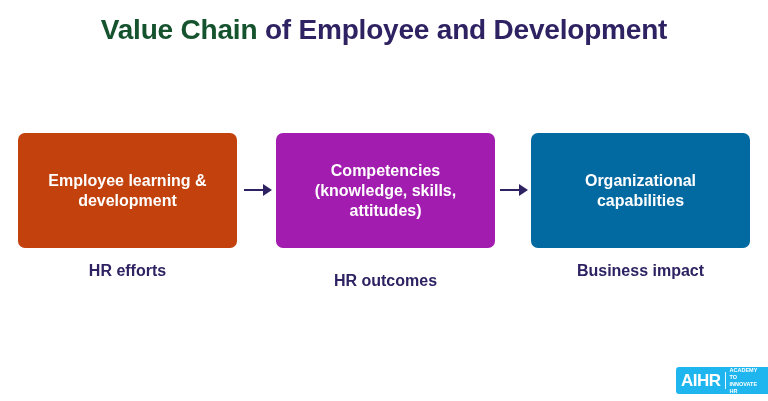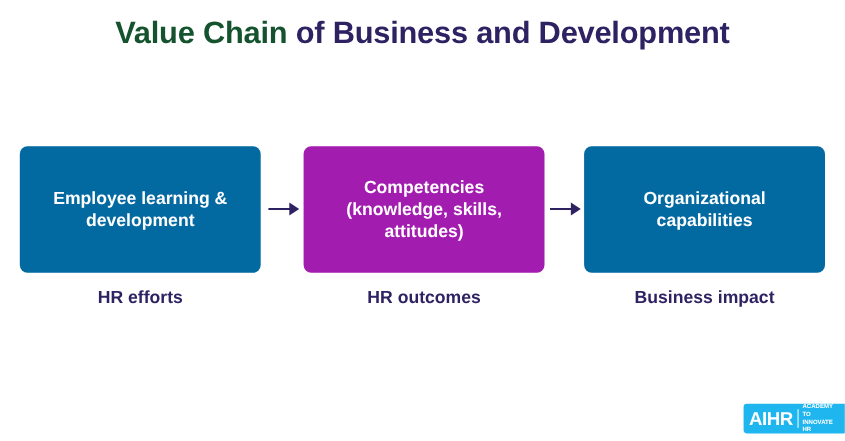--- a/index.html
+++ b/index.html
@@ -38,7 +38,7 @@
 <body>
 
 <div class="title">
-  <span class="accent">Value Chain</span><span> of Business and Development</span>
+  <span class="accent">Value Chain</span><span> of Employee and Development</span>
 </div>
 
 <div class="box" style="left:18px; background:#0369a1;">

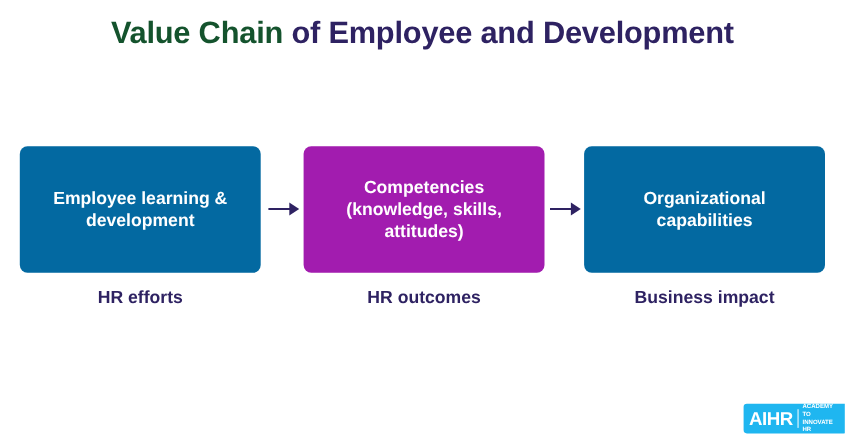--- a/index.html
+++ b/index.html
@@ -41,7 +41,7 @@
   <span class="accent">Value Chain</span><span> of Employee and Development</span>
 </div>
 
-<div class="box" style="left:18px; background:#0369a1;">
+<div class="box" style="left:18px; background:#c2410c;">
   <div>Employee learning &amp;
 development</div>
 </div>

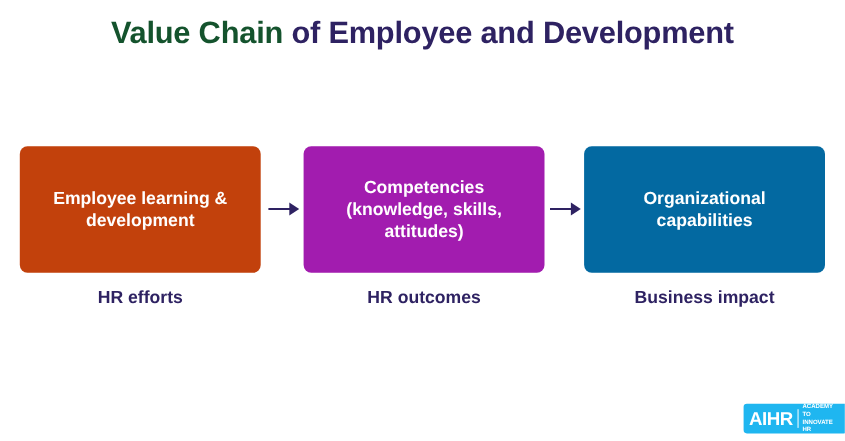--- a/index.html
+++ b/index.html
@@ -57,7 +57,7 @@
 (knowledge, skills,
 attitudes)</div>
 </div>
-<div class="caption" style="left:276px;">HR outcomes</div>
+<div class="caption" style="left:276px;margin-top:10px;">HR outcomes</div>
 
 <svg class="arrow" style="left:499px;" viewBox="0 0 30 14">
   <line x1="1" y1="7" x2="22" y2="7" stroke="#2e2262" stroke-width="2"></line>

